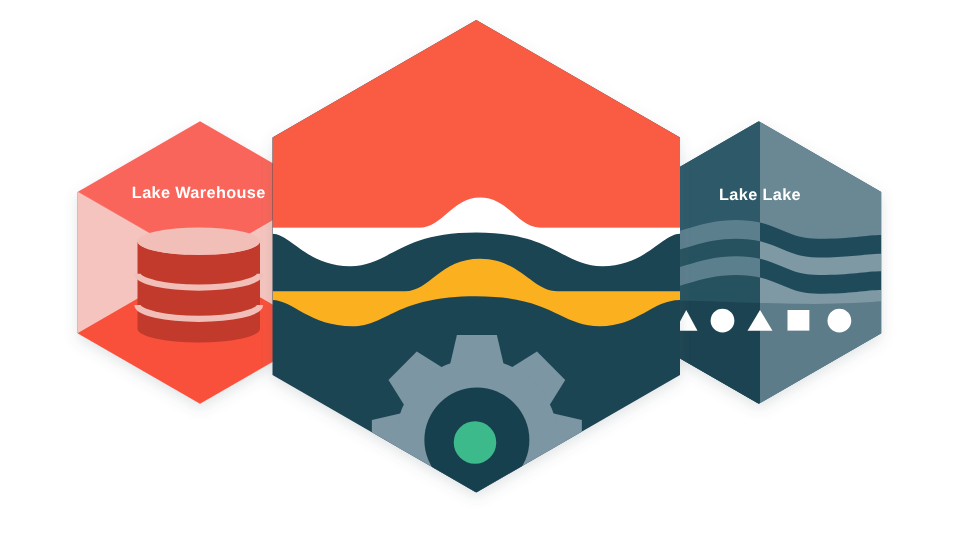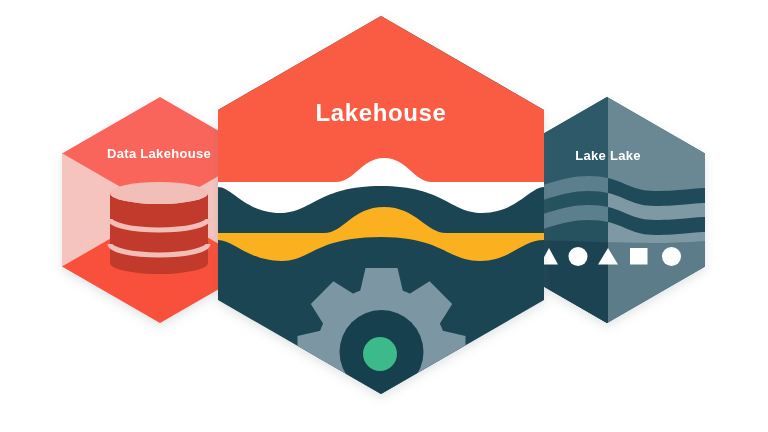--- a/index.html
+++ b/index.html
@@ -119,7 +119,6 @@
 </svg>
 
 <div class="hex-label label-dw">Data Lakehouse</div>
-<div class="hex-label label-lakehouse">Lakehouse</div>
 <div class="hex-label label-dl">Lake Lake</div>
 
 </div>

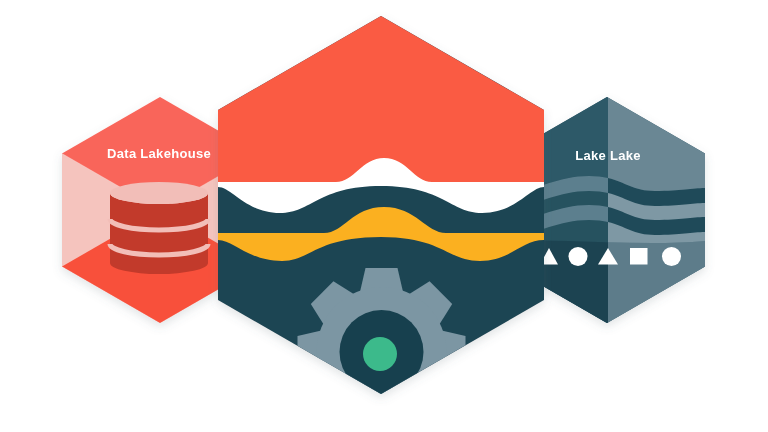--- a/index.html
+++ b/index.html
@@ -118,7 +118,7 @@
   </g>
 </svg>
 
-<div class="hex-label label-dw">Data Lakehouse</div>
+<div class="hex-label label-dw">Lake Warehouse</div>
 <div class="hex-label label-dl">Lake Lake</div>
 
 </div>

